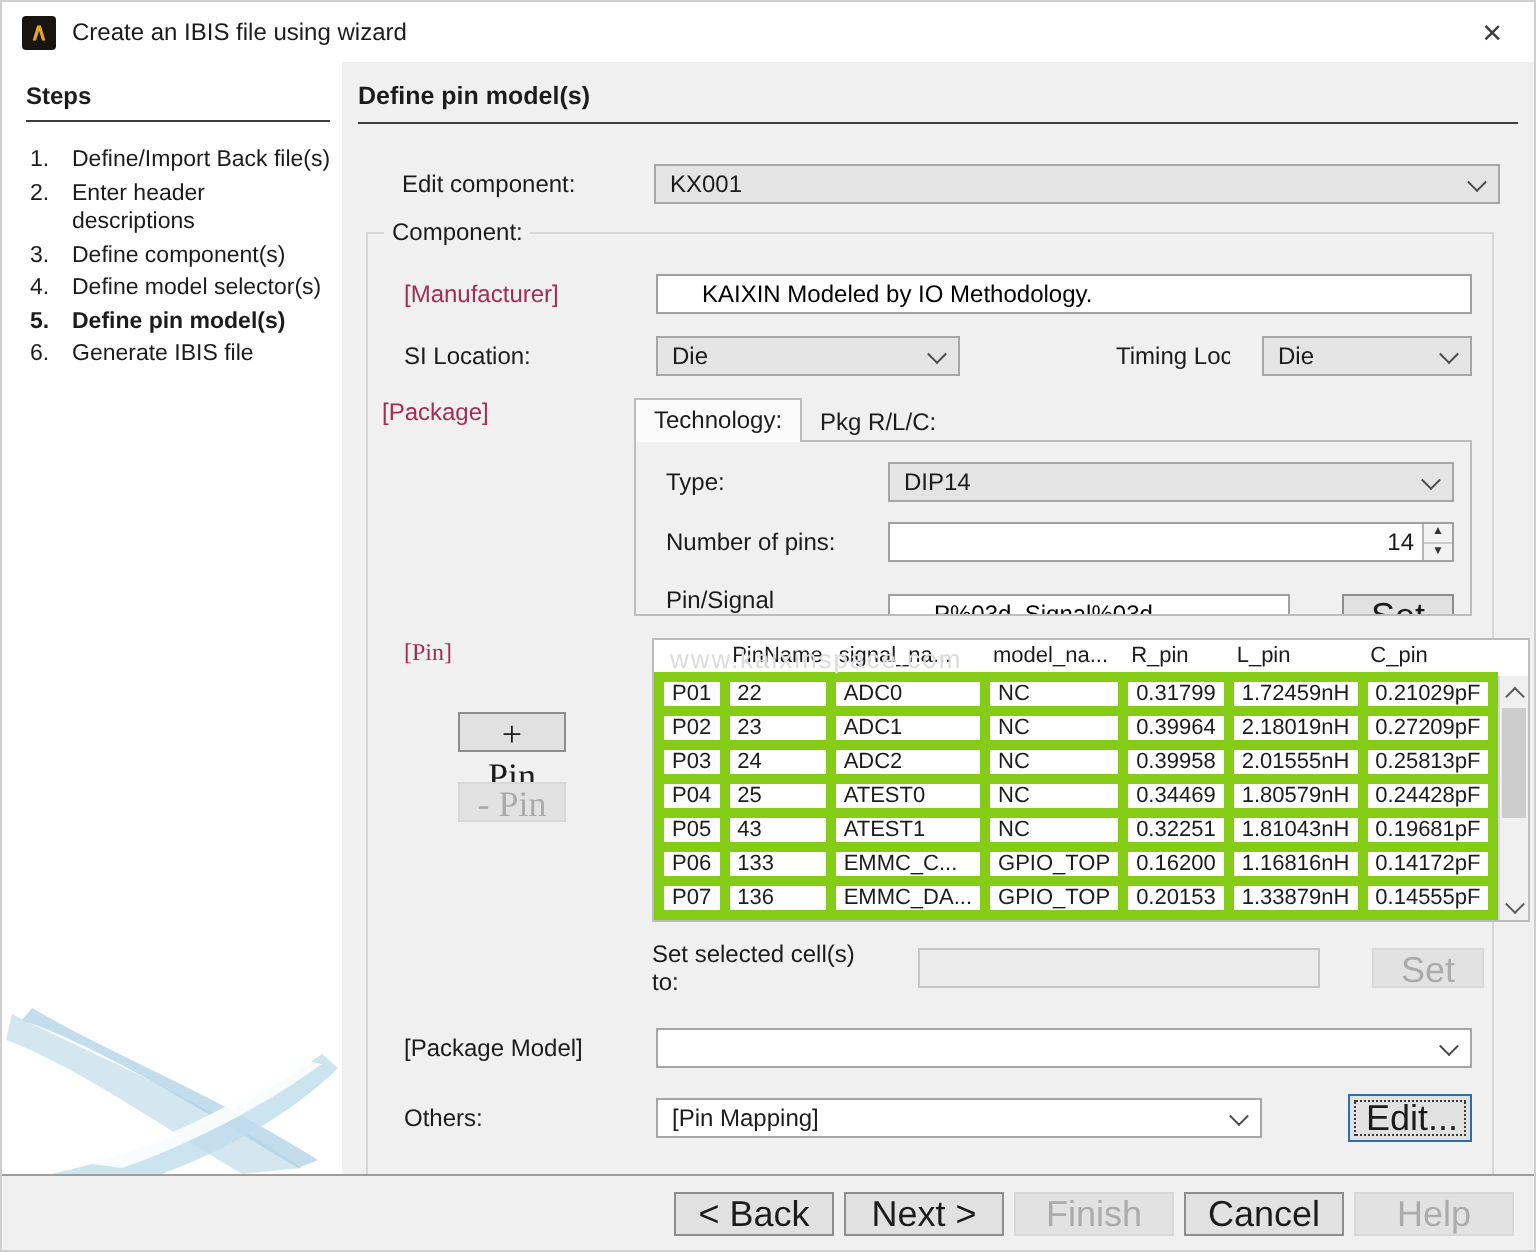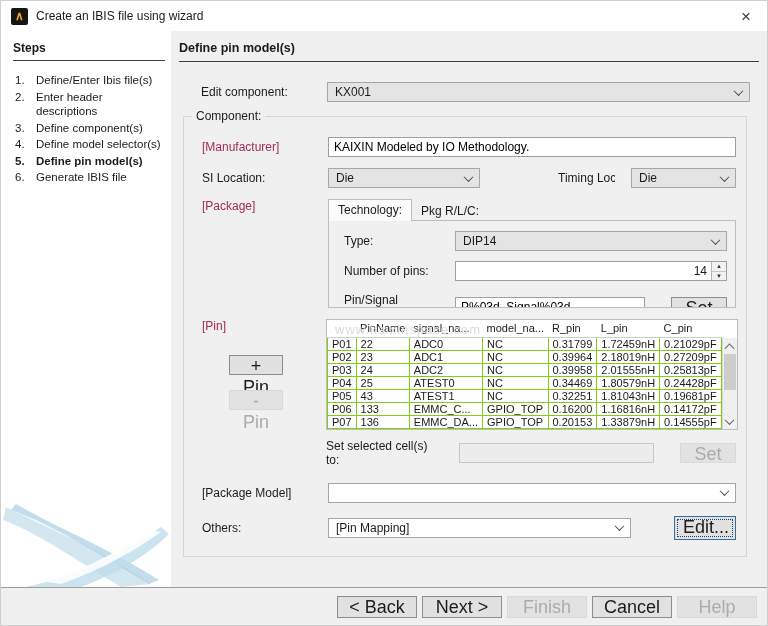--- a/index.html
+++ b/index.html
@@ -121,7 +121,7 @@
       <ol class="steps">
         <li>
             <span>1.</span>
-            <span>Define/Enter Ibis file(s)</span>
+            <span>Define/Import Back file(s)</span>
           </li>
         <li>
             <span>2.</span>

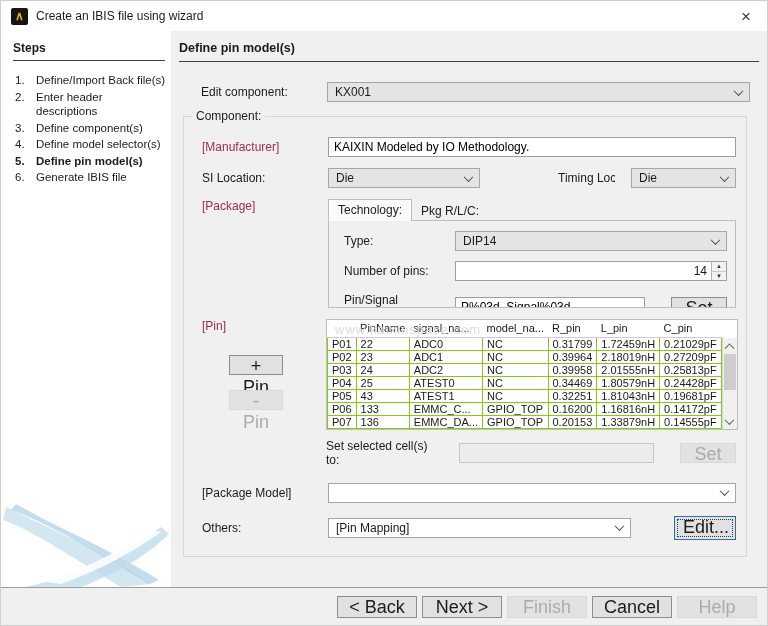--- a/index.html
+++ b/index.html
@@ -36,7 +36,7 @@
   .combo.white { background:#fff; }
   .combo .val { flex:1; white-space:nowrap; overflow:hidden; }
   .chev { width:7px; height:7px; border-right:1.4px solid #4c4c4c; border-bottom:1.4px solid #4c4c4c; transform:rotate(45deg) translate(-1px,-1px); flex:0 0 auto; }
-  input.txt { height:20px; border:1px solid #9f9f9f; background:#fff; font-family:inherit; font-size:12px; padding:0 5px; }
+  input.txt { height:20px; border:1px solid #9f9f9f; background:#fff; font-family:inherit; font-size:12px; padding:0 22px; }
   input.txt:disabled { background:#ececec; border-color:#c6c6c6; }
 
   

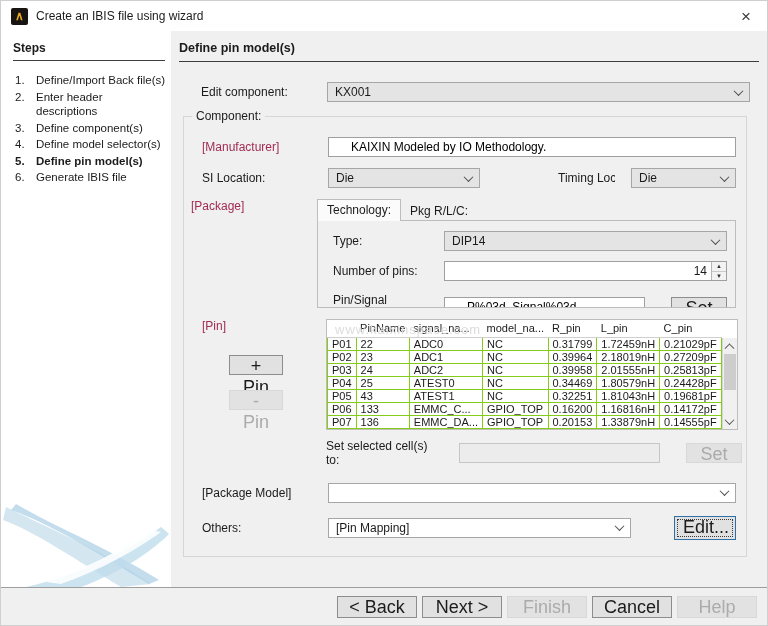--- a/index.html
+++ b/index.html
@@ -72,7 +72,7 @@
 
   
   .pinrow { align-items:flex-start; margin-top:4px; }
-  .pin-left { width:108px; flex:0 0 auto; display:flex; flex-direction:column; }
+  .pin-left { width:108px; flex:0 0 auto; display:flex; flex-direction:column;font-family:Liberation Serif, serif; }
   .pin-btns { display:flex; flex-direction:column; align-items:center; margin-top:22px; row-gap:15px; }
   .pin-btns .btn { width:54px; }
   .tablewrap { flex:1; display:flex; position:relative; background:#fff; border:1px solid #bdbdbd; }

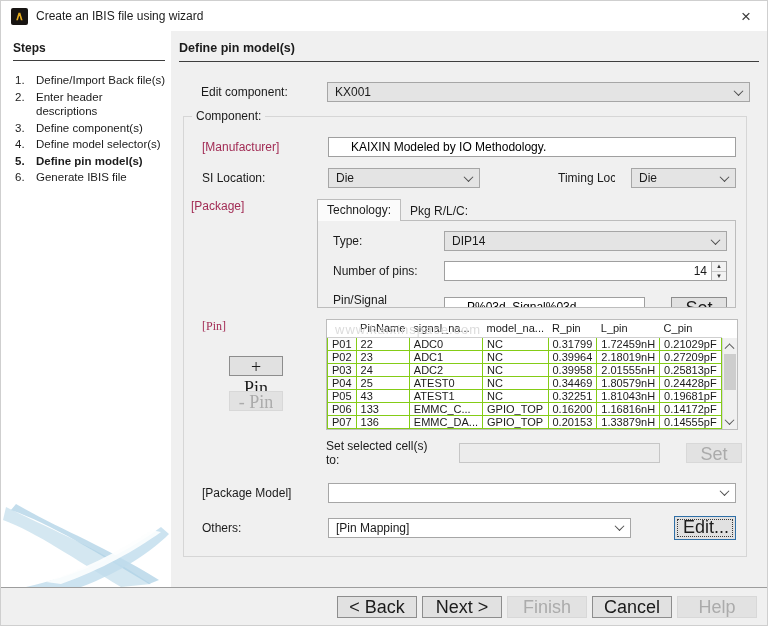--- a/index.html
+++ b/index.html
@@ -78,7 +78,7 @@
   .tablewrap { flex:1; display:flex; position:relative; background:#fff; border:1px solid #bdbdbd; }
   table.pintable { border-collapse:collapse; font-size:11px; flex:1; table-layout:fixed; }
   .pintable th { font-weight:normal; text-align:left; padding:2px 4px; height:17px; border-bottom:1px solid #cfcfcf; white-space:nowrap; overflow:hidden; }
-  .pintable td { border:1px solid #84cc16; padding:0 4px; height:13px; white-space:nowrap; overflow:hidden; background:#fff; }
+  .pintable td { border:5px solid #84cc16; padding:0 4px; height:13px; white-space:nowrap; overflow:hidden; background:#fff; }
   .pintable td.rowhdr { text-align:center; background:#fcfcfc; }
   .pintable col.c0{width:38px;} .pintable col.c1{width:62px;} .pintable col.c2{width:64px;}
   .pintable col.c3{width:60px;} .pintable col.c4{width:62px;} .pintable col.c5{width:64px;} .pintable col.c6{width:62px;}

